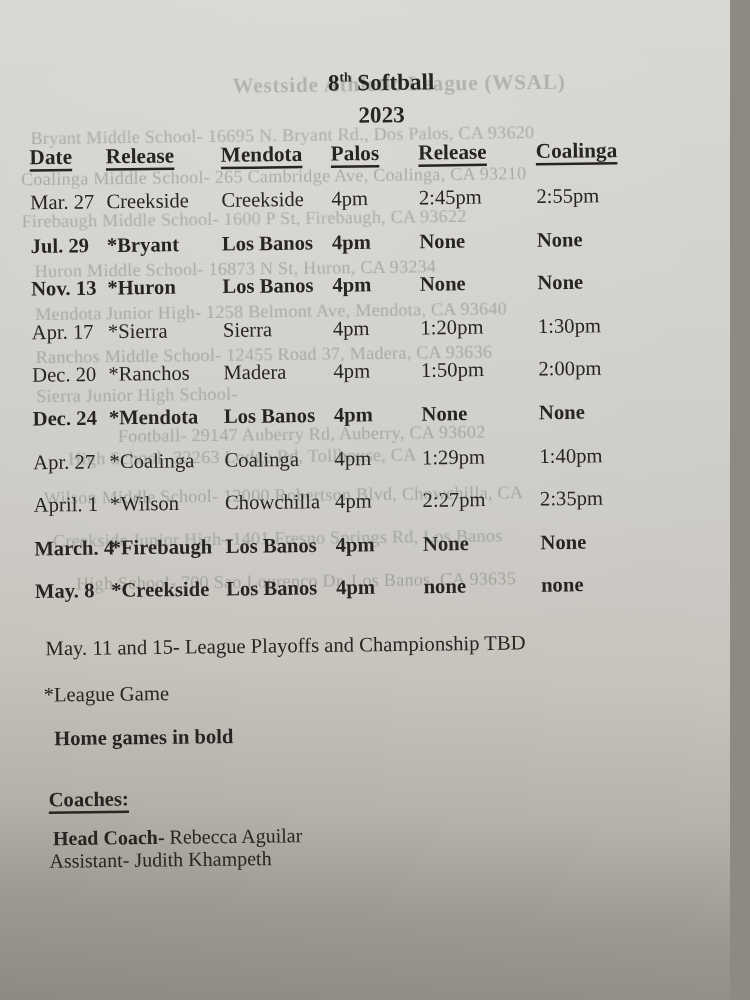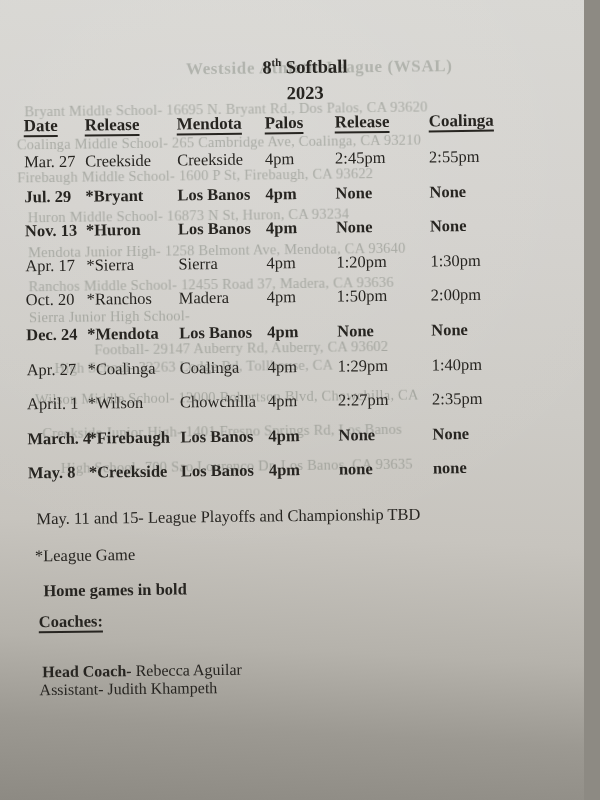--- a/index.html
+++ b/index.html
@@ -136,7 +136,7 @@
           <span class="cell c-departure">1:30pm</span>
         </div>
         <div class="trow">
-          <span class="cell c-date">Oct. 20</span>
+          <span class="cell c-date">Dec. 20</span>
           <span class="cell c-opponent">*Ranchos</span>
           <span class="cell c-location">Madera</span>
           <span class="cell c-time">4pm</span>

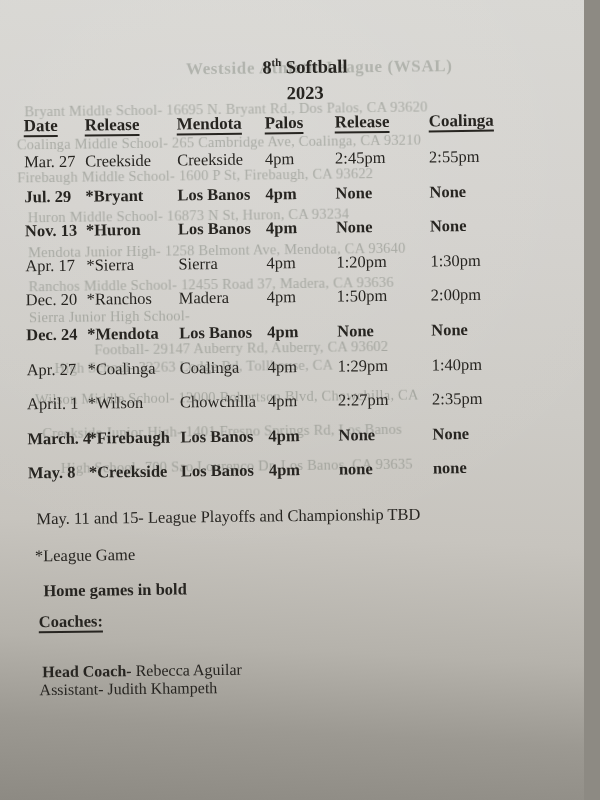--- a/index.html
+++ b/index.html
@@ -60,7 +60,7 @@
   .note-league{top:543px;left:33px;}
   .note-home{top:578px;left:41px;font-weight:bold;}
   .coaches-heading{
-    top:609px;left:36px;font-weight:bold;
+    top:627px;left:36px;font-weight:bold;
     text-decoration:underline;text-decoration-thickness:1.8px;text-underline-offset:3.5px;
   }
   .coach-head{top:660px;left:39px;font-size:16px;}

